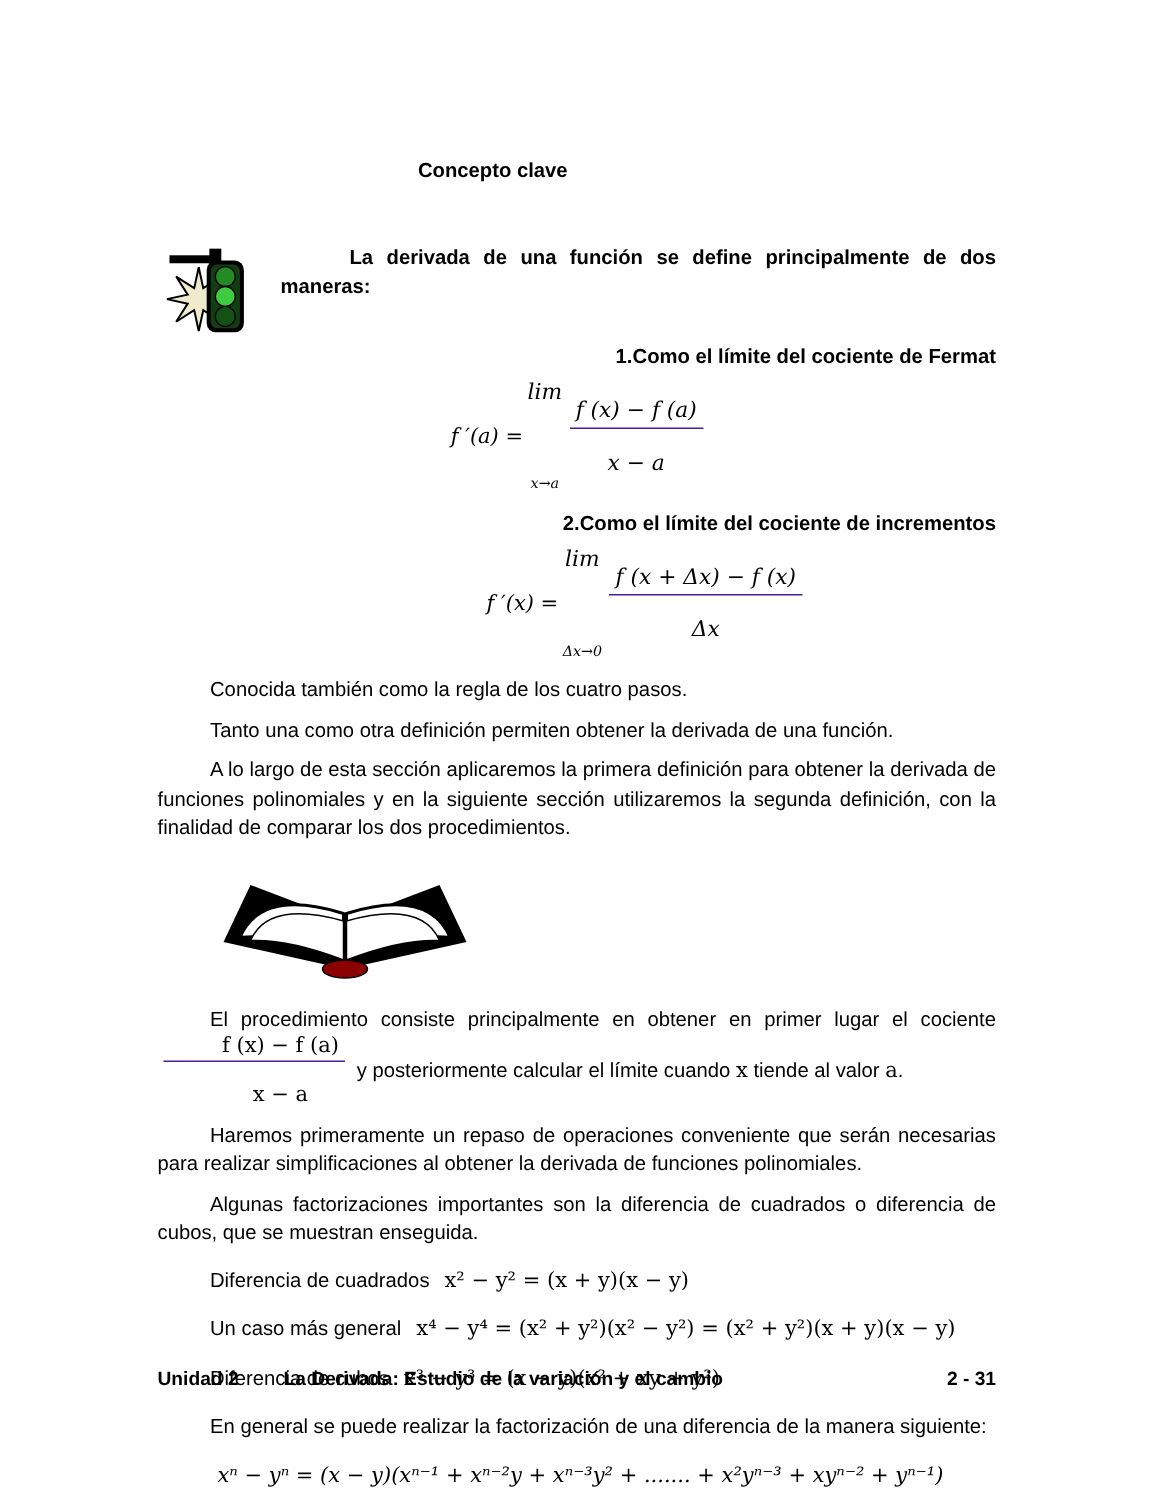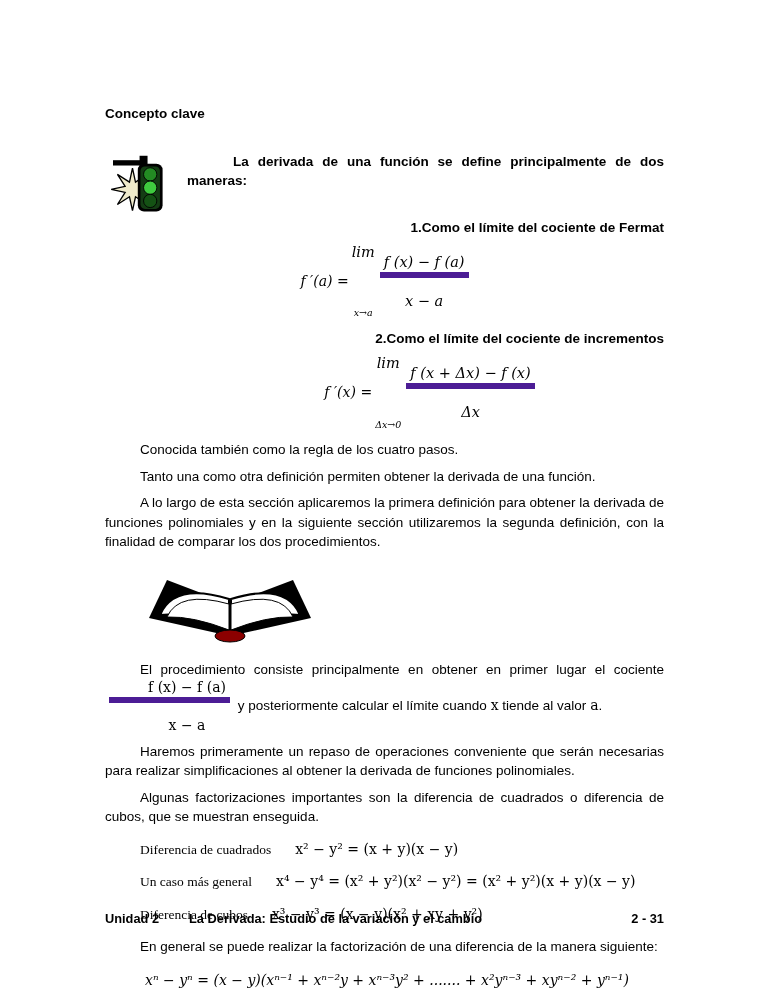--- a/index.html
+++ b/index.html
@@ -14,7 +14,7 @@
     font-size:13.5px; line-height:1.45;
   }
   .title {
-    font-weight:bold; margin-right:112px; margin-bottom:28px;
+    font-weight:bold; text-align:center; margin-right:112px; margin-bottom:38px;
   }
   .intro { margin-bottom:6px; }
   .tl-icon { float:left; width:66px; height:62px; margin:2px 10px 2px 6px; }

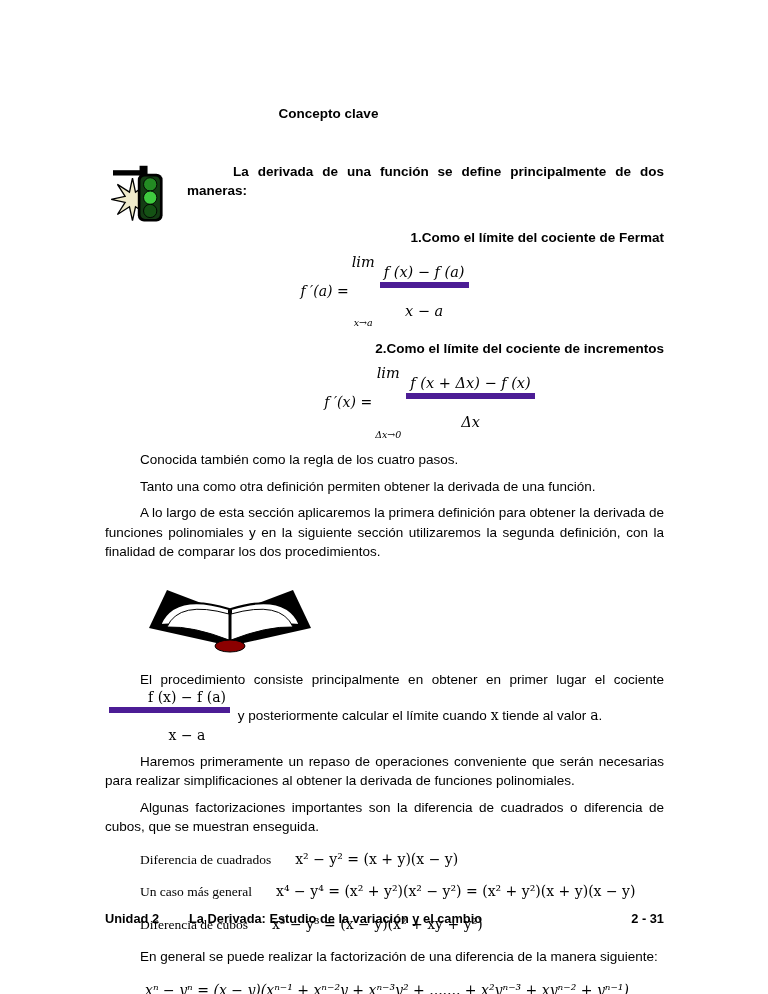--- a/index.html
+++ b/index.html
@@ -33,7 +33,7 @@
   .lim .limword { display:block; line-height:1.05; }
   .lim .limsub { display:block; font-size:9.5px; line-height:1.1; font-style:italic;margin-top:48px; }
   .frac { display:inline-block; vertical-align:middle; text-align:center; }
-  .frac .fnum { display:block; border-bottom:6px solid #4c1d95; padding:0 4px 1px 4px; line-height:1.2; }
+  .frac .fnum { display:block; border-bottom:1px solid #4c1d95; padding:0 4px 1px 4px; line-height:1.2; }
   .frac .fden { display:block; line-height:1.25; padding-top:14px; }
   .inline-frac { font-size:12.5px; margin:0 4px; }
   .para { text-indent:35px; text-align:justify; margin:7px 0; }

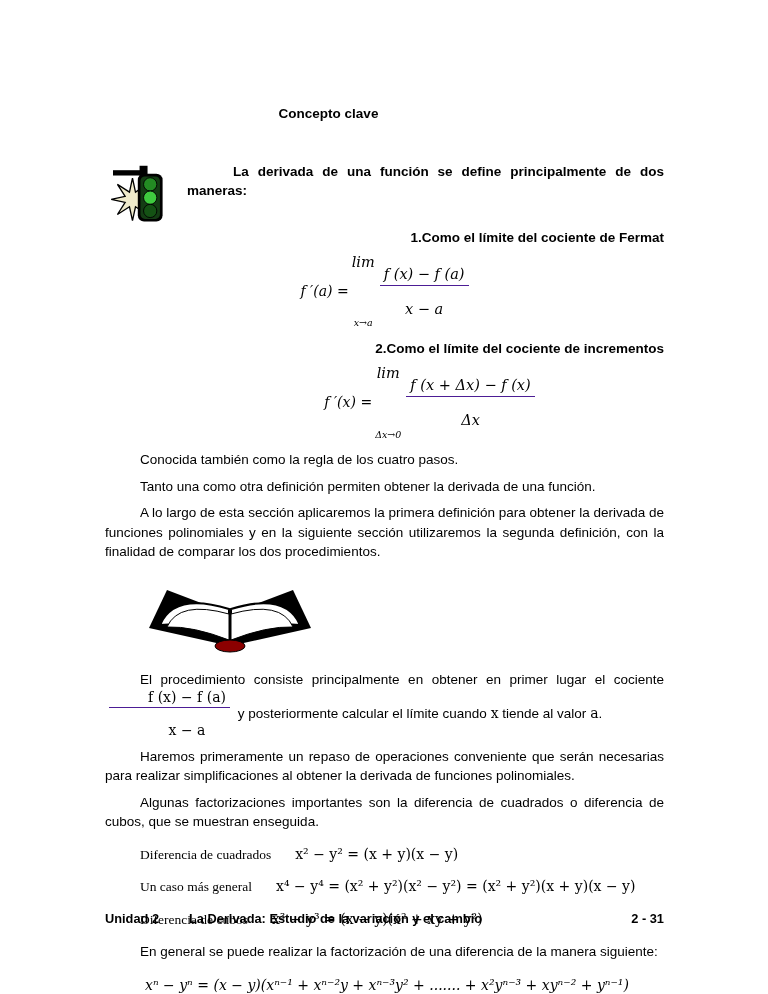--- a/index.html
+++ b/index.html
@@ -44,7 +44,7 @@
   .book-wrap { margin:14px 0 16px 38px; width:175px; height:78px; }
   .book-wrap svg { width:100%; height:100%; display:block; }
   .fact { margin:12px 0; padding-left:35px; }
-  .fact .fact-label { margin-right:24px;font-family:Liberation Serif, serif; }
+  .fact .fact-label { margin-right:10px; }
   .gen-formula {
     padding-left:40px; margin:14px 0;
     font-family:"DejaVu Serif","Liberation Serif",serif; font-style:italic; font-size:14px;

